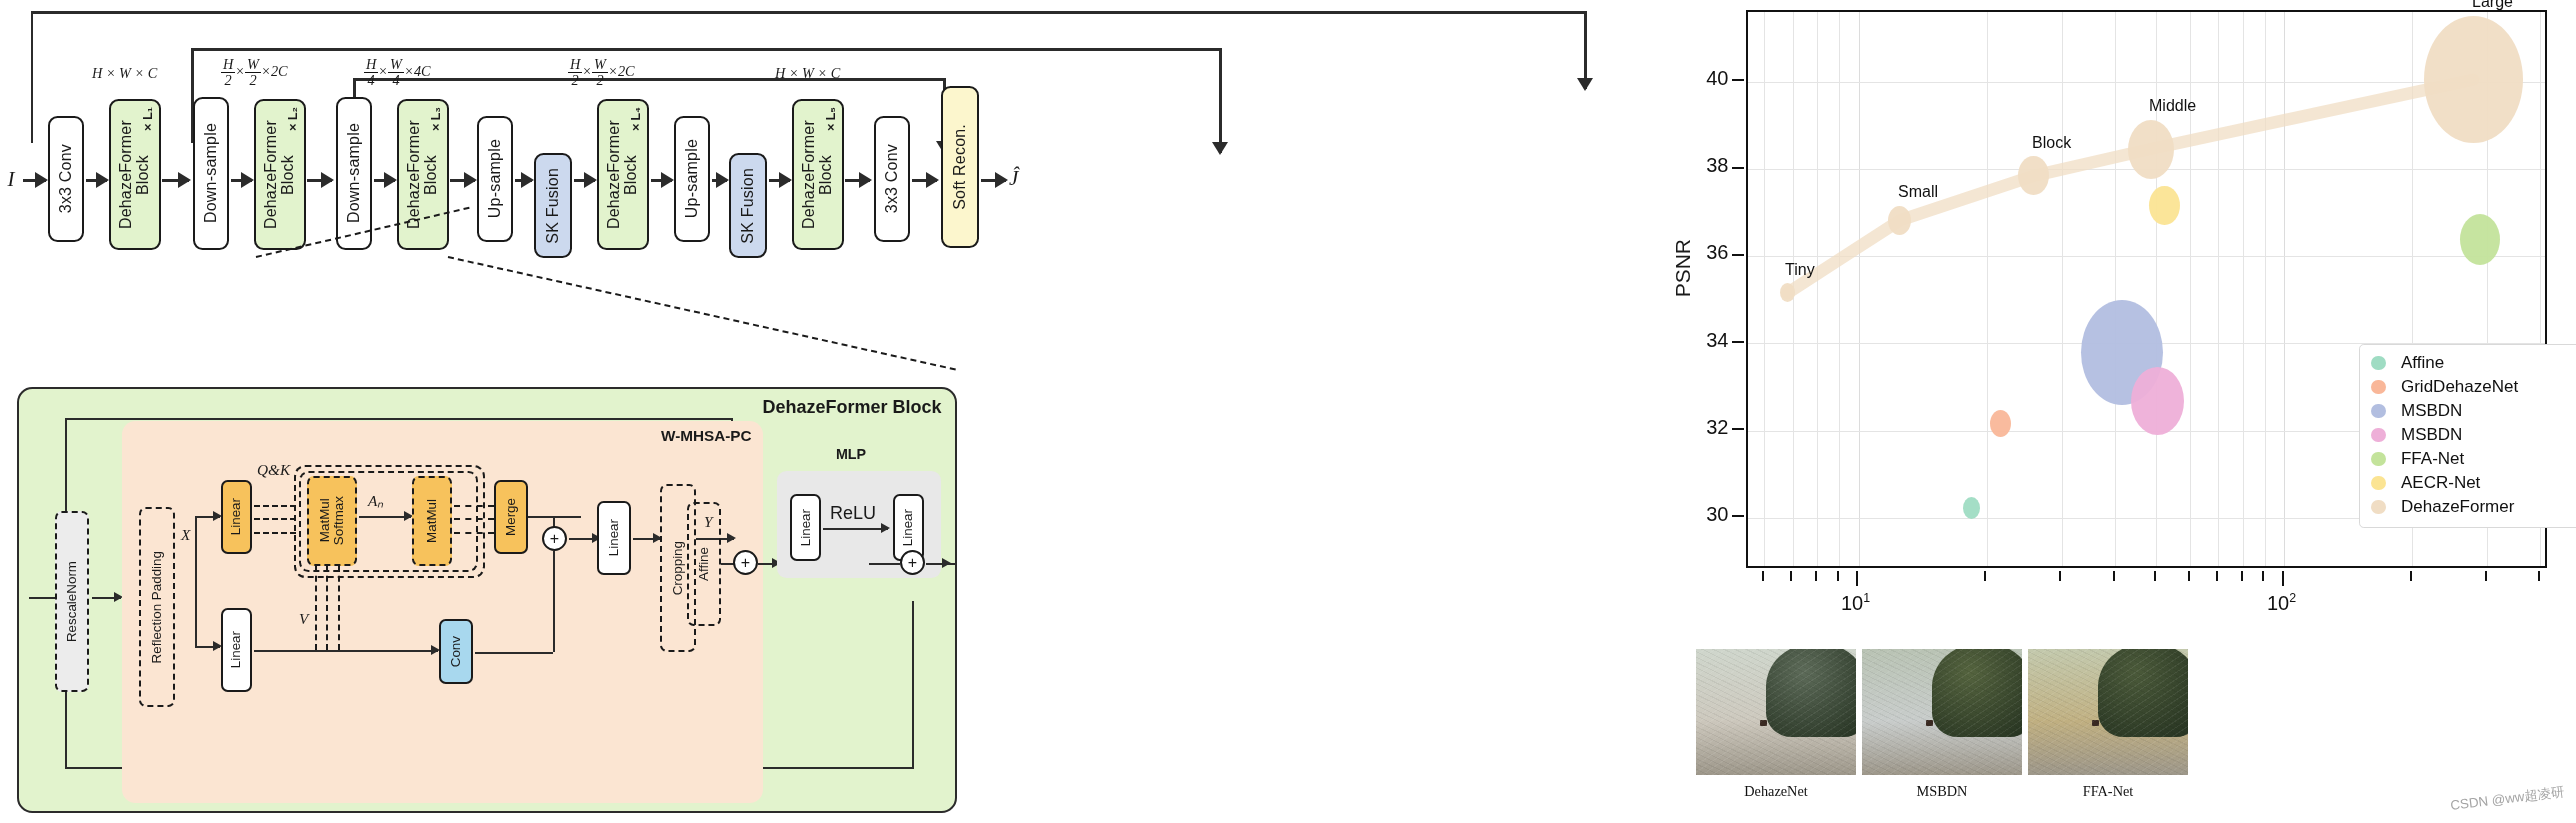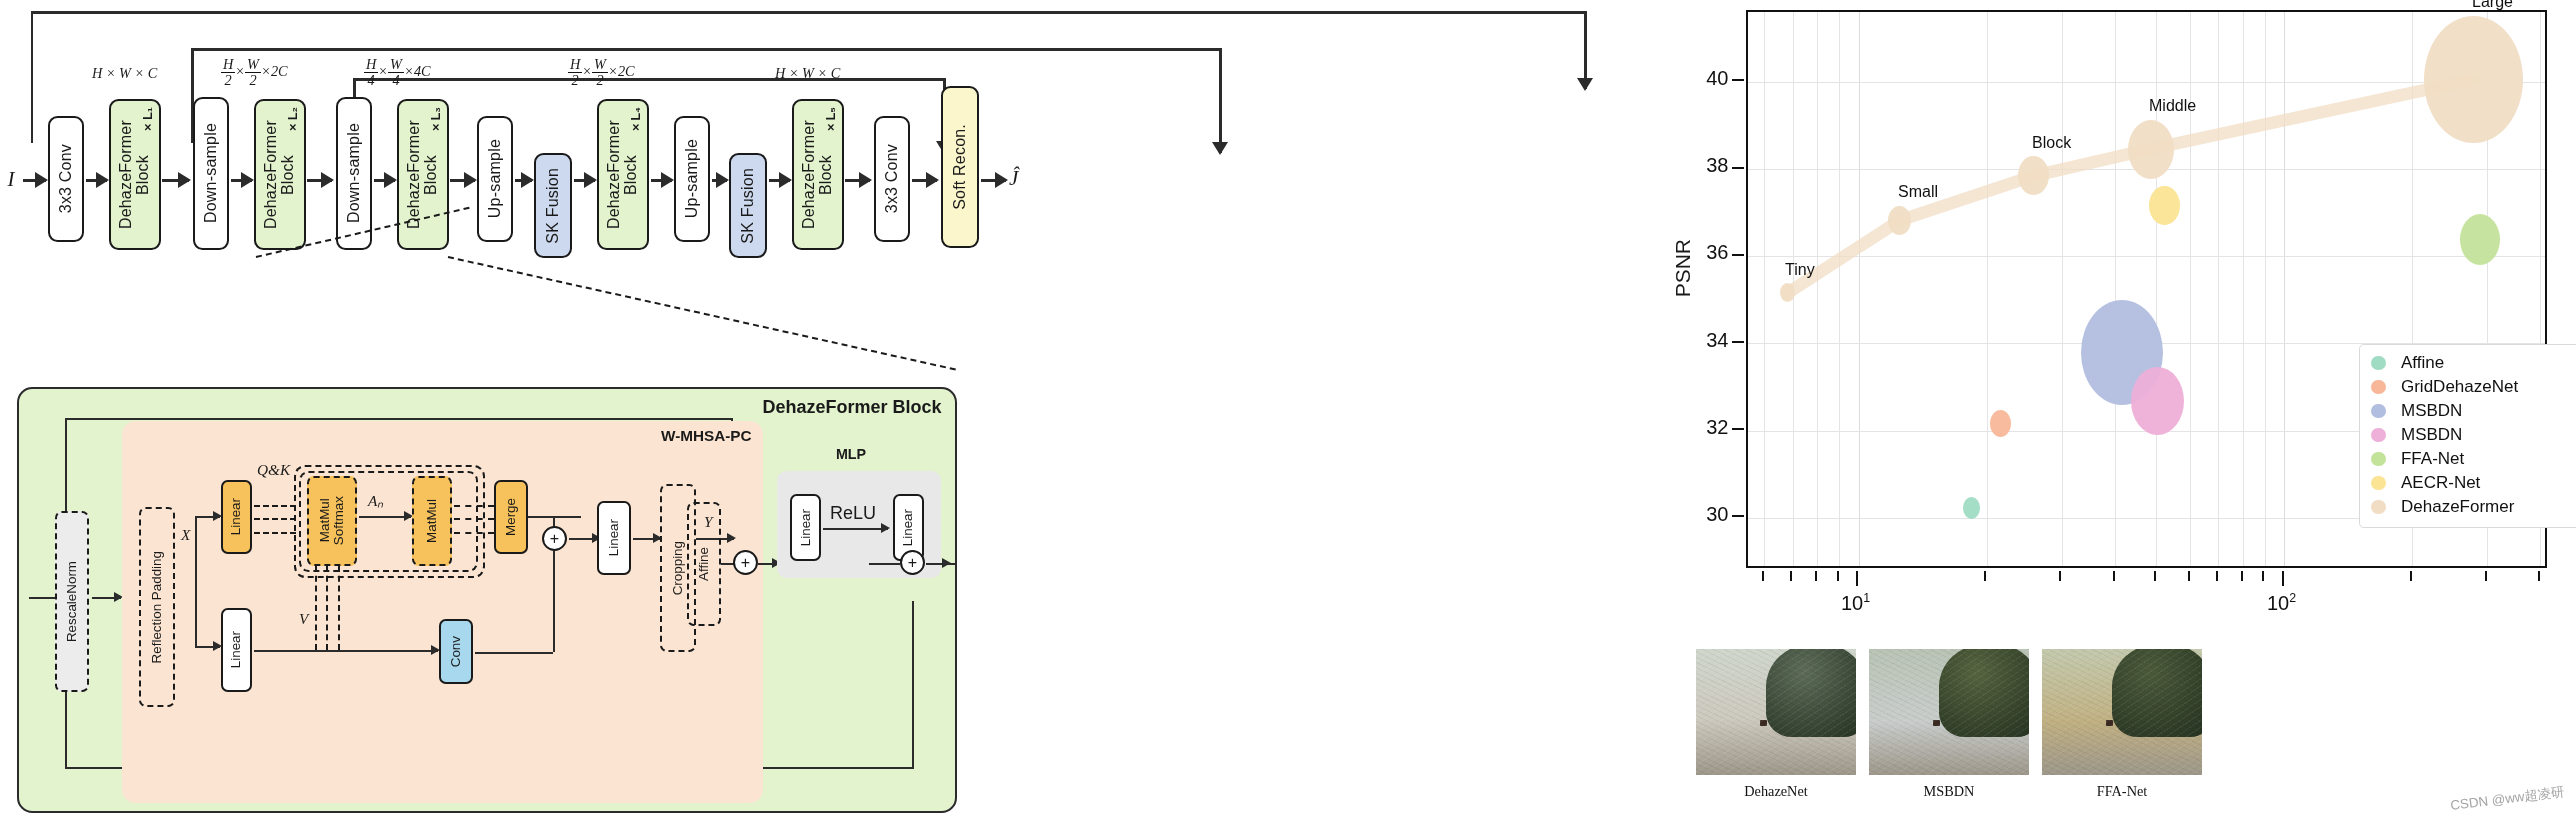--- a/index.html
+++ b/index.html
@@ -119,7 +119,7 @@
   .leg-txt { font-size:17px; color:#111; }
 
   
-  #strip { position:absolute; left:17px; top:649px; width:863px; height:162px; display:flex; gap:13px;}
+  #strip { position:absolute; left:17px; top:649px; width:863px; height:162px; display:flex; gap:6px;}
   .shot { width:160px; }
   .shot .thumb { width:160px; height:126px; position:relative; overflow:hidden; }
   .shot .cap { margin-top:7.6px; text-align:center; font-family:"Liberation Serif", serif; font-size:14.3px; color:#111;}

